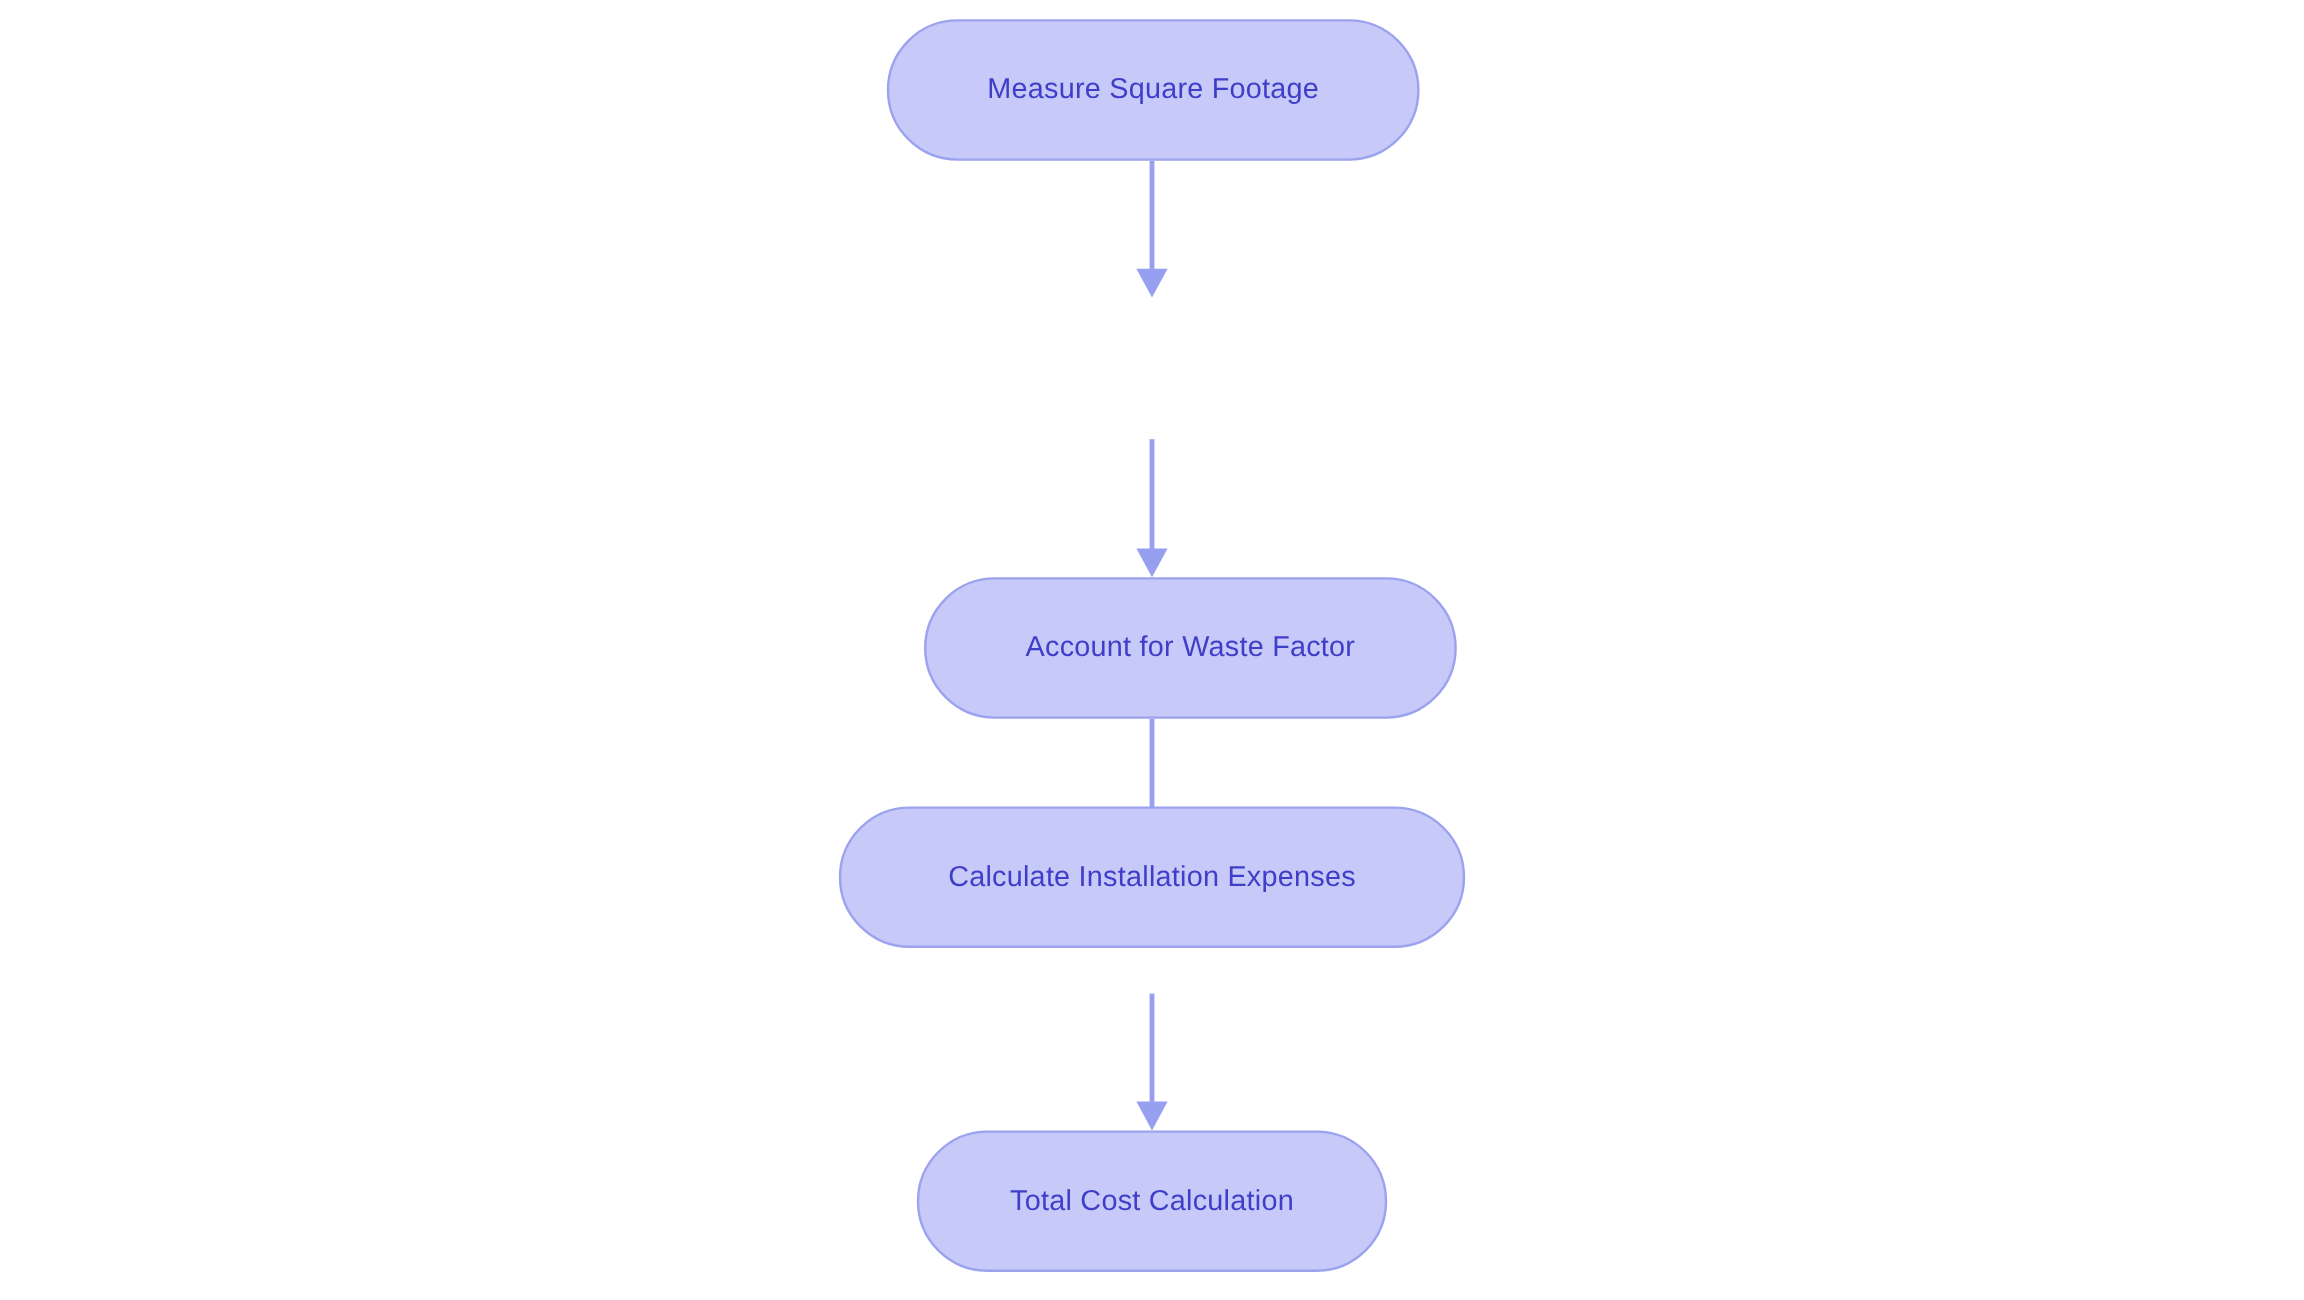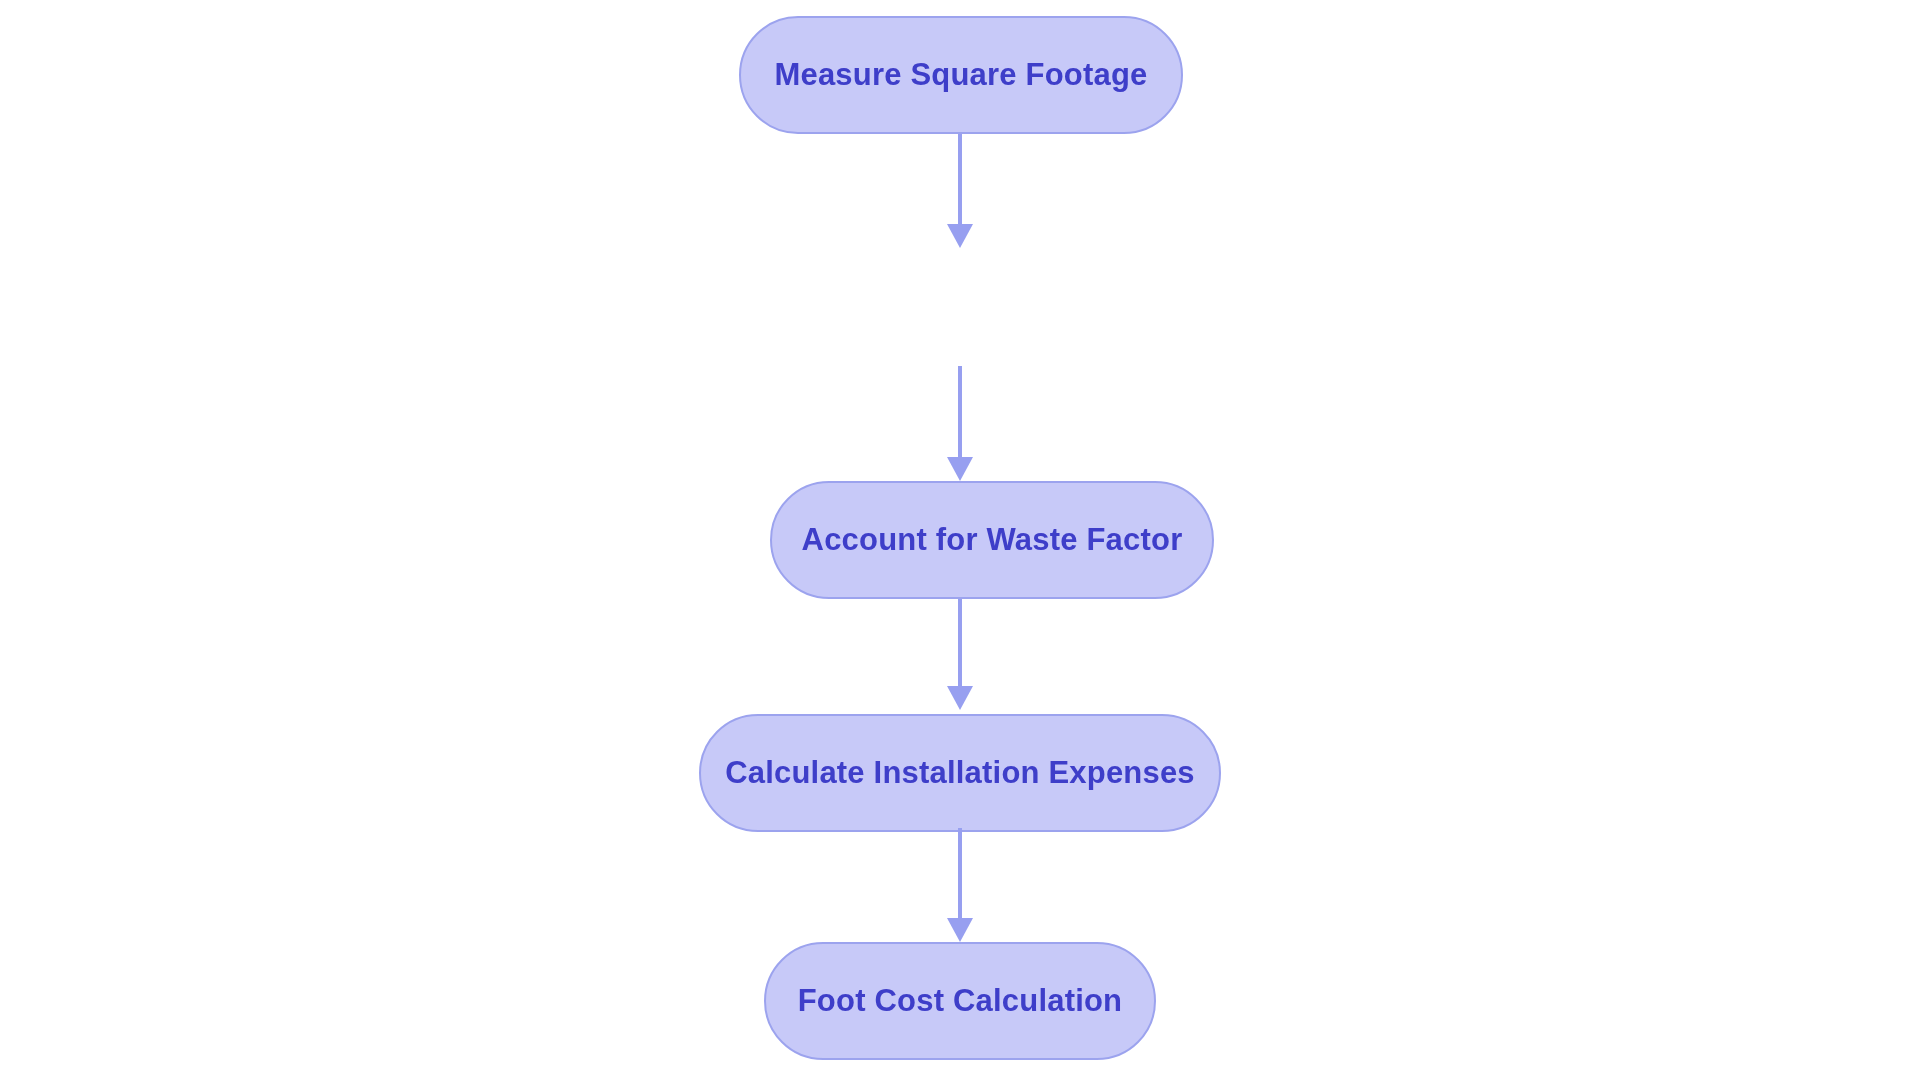--- a/index.html
+++ b/index.html
@@ -28,8 +28,8 @@
   }
   .node-label {
     color: var(--node-text, #3e3ec9);
-    font-size: 31px;
-    font-weight: 700;
+    font-size: 24px;
+    font-weight: 400;
     letter-spacing: 0.2px;
     white-space: nowrap;
     text-align: left;

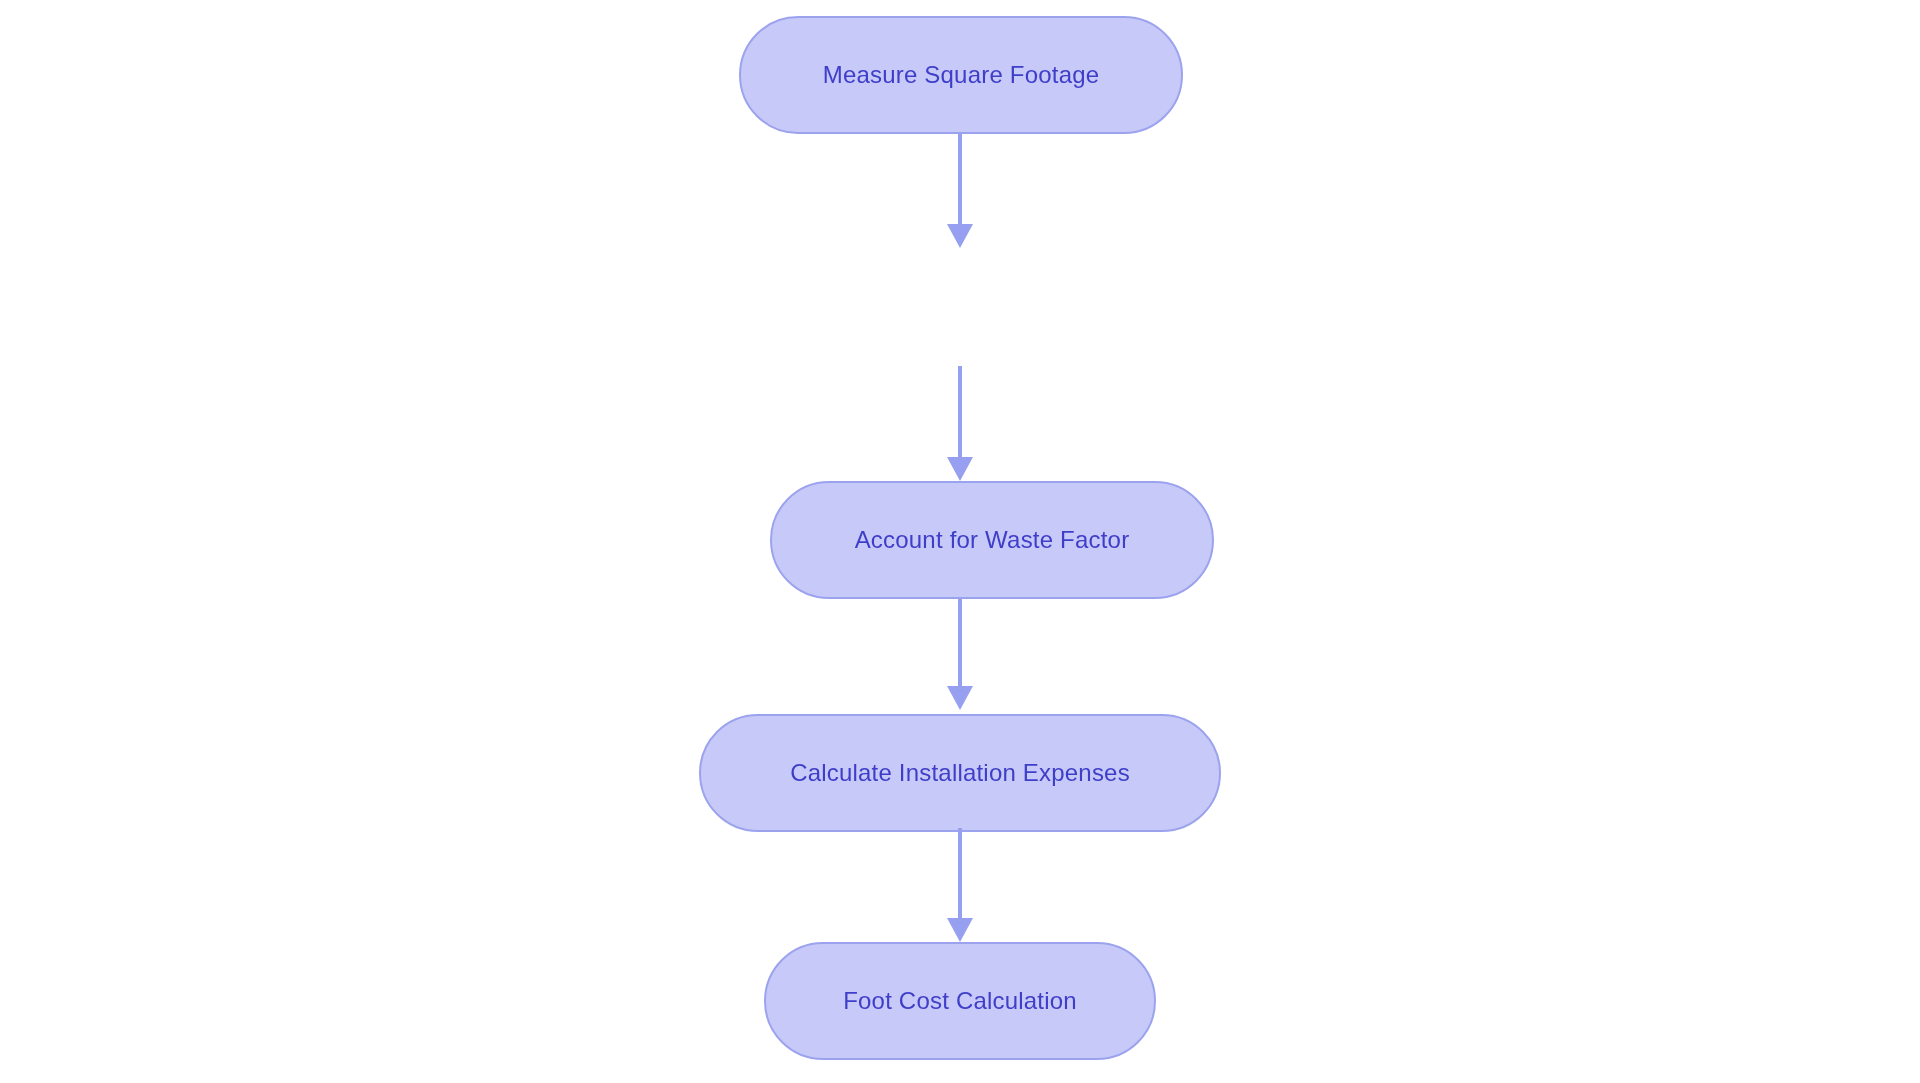--- a/index.html
+++ b/index.html
@@ -38,7 +38,7 @@
   .node-1 { left: 739px; top: 16px;  width: 444px; }
   .node-2 { left: 692px; top: 248px; width: 536px; }
   .node-3 { left: 770px; top: 481px; width: 444px; }
-  .node-4 { left: 699px; top: 714px; width: 522px; }
+  .node-4 { left: 699px; top: 672px; width: 522px; }
   .node-5 { left: 764px; top: 942px; width: 392px; }
 
   .arrow {

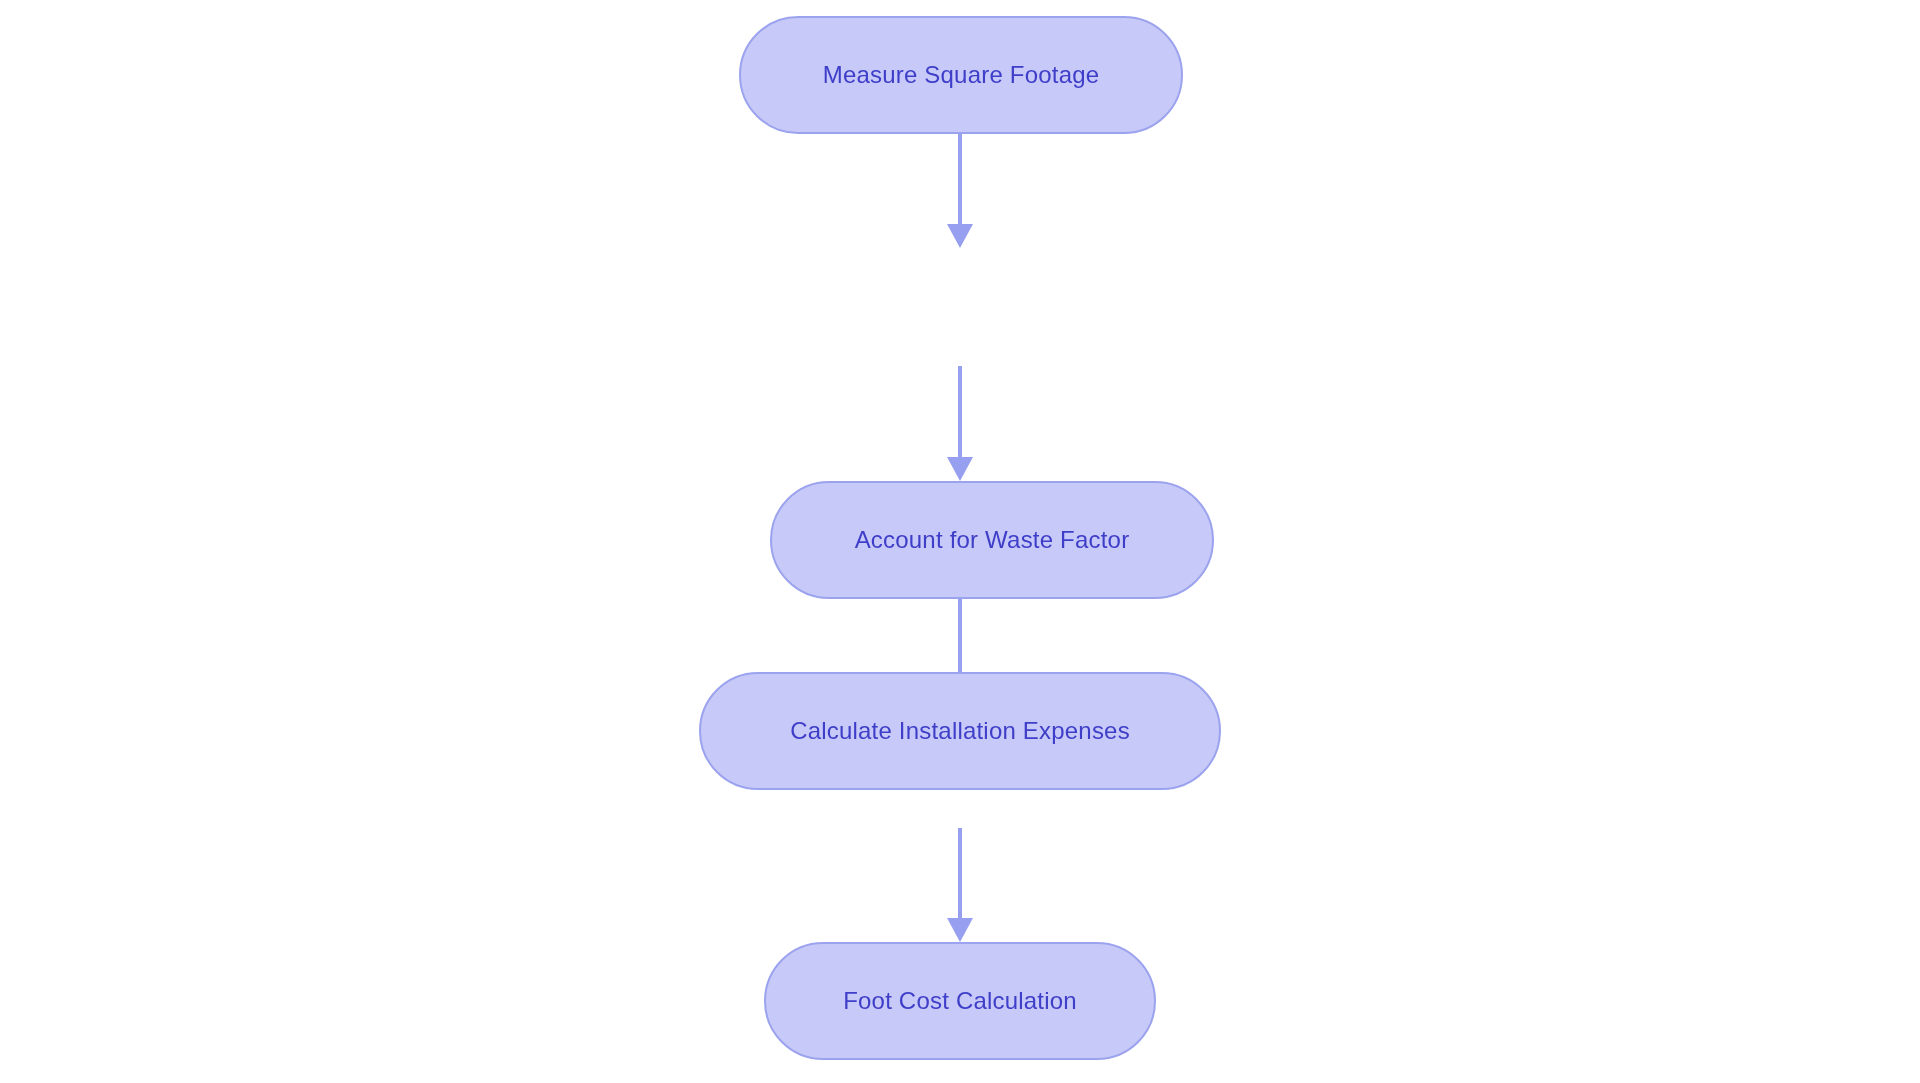--- a/index.html
+++ b/index.html
@@ -110,7 +110,7 @@
   </div>
 
   <div class="node node-5">
-    <span class="node-label">Foot Cost Calculation</span>
+    <span class="node-label">Total Cost Calculation</span>
   </div>
 
 </div>

